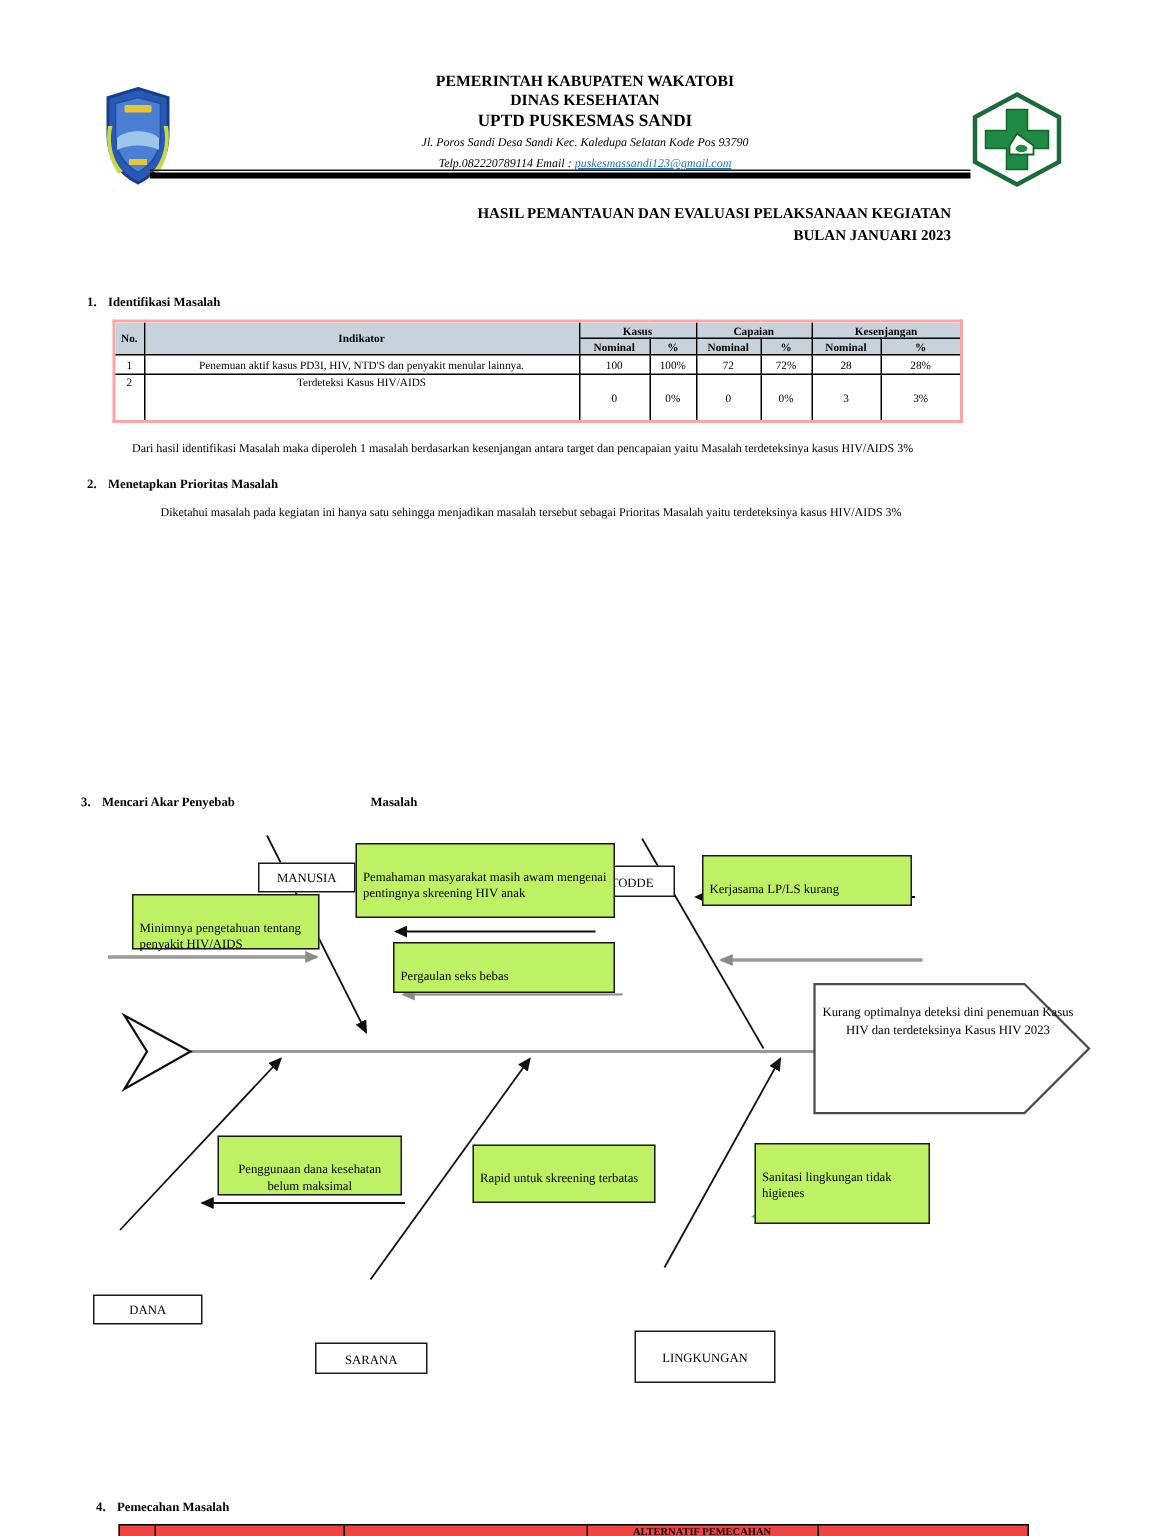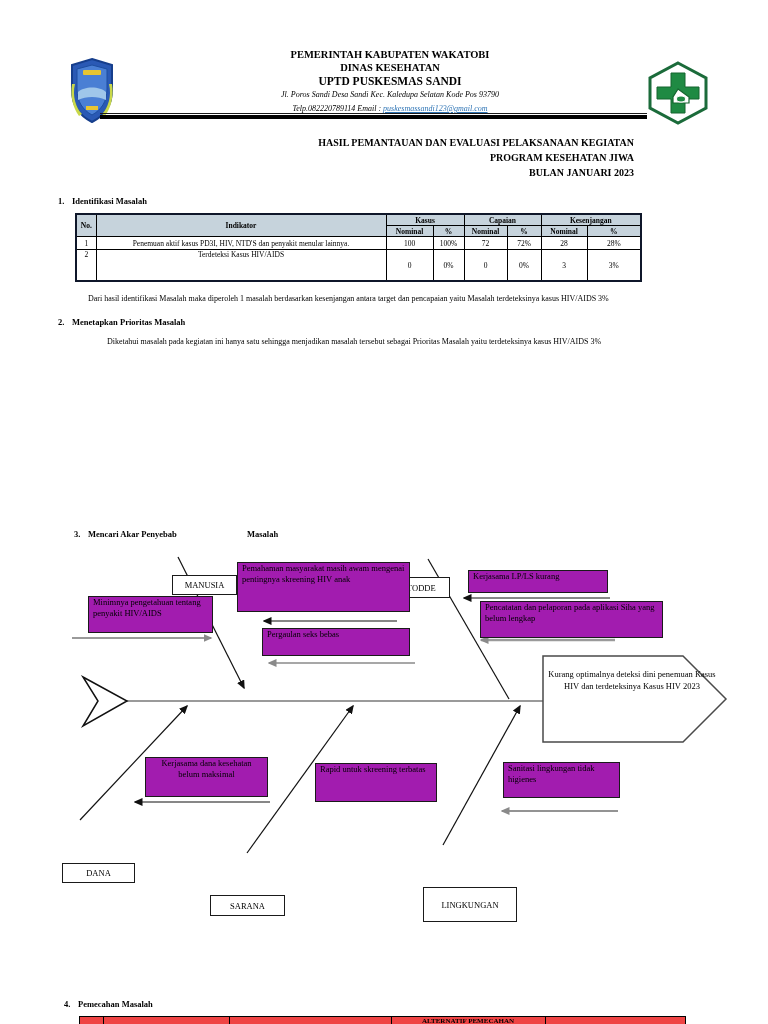--- a/index.html
+++ b/index.html
@@ -98,7 +98,6 @@
 
   <div class="doc-title">
     <div>HASIL PEMANTAUAN DAN EVALUASI PELAKSANAAN KEGIATAN</div>
-    <div>PROGRAM KESEHATAN JIWA</div>
     <div>BULAN JANUARI 2023</div>
   </div>
 

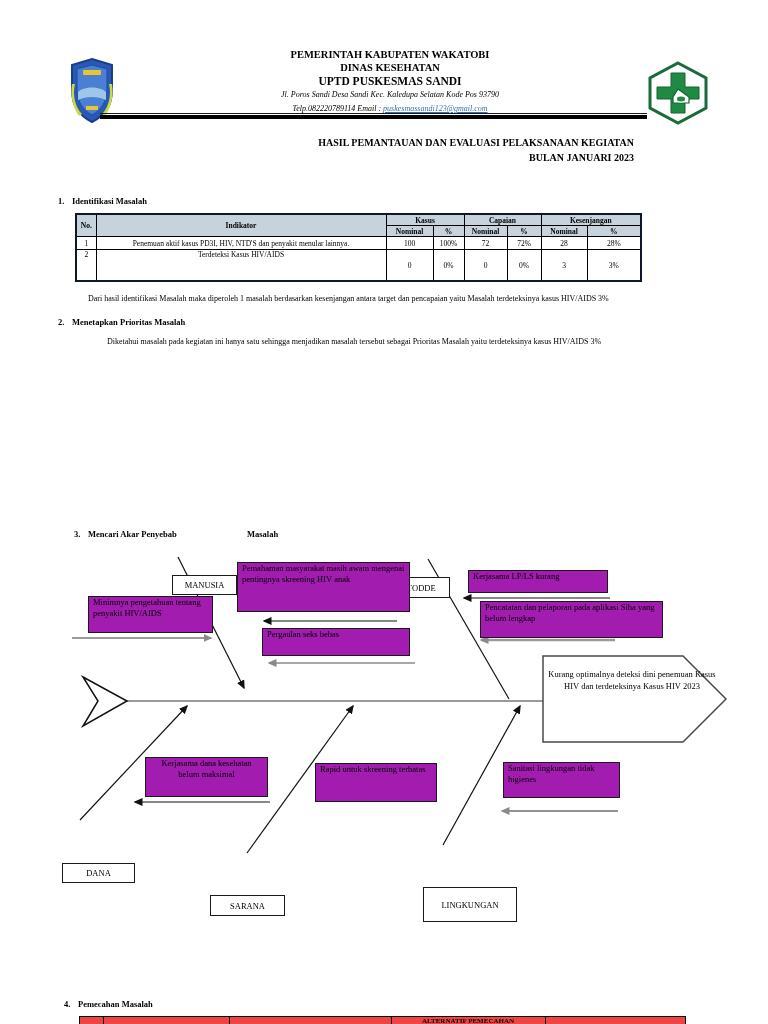--- a/index.html
+++ b/index.html
@@ -33,7 +33,7 @@
   table.ident{position:absolute;left:75px;top:213px;border-collapse:collapse;table-layout:fixed;
               font-size:7.5px;}
   table.ident th,table.ident td{border:1px solid #000;padding:0 2px;overflow:hidden;}
-  table.ident{border:2px solid #0f172a;}
+  table.ident{border:2px solid #fca5a5;}
   table.ident th{background:#c6d3dc;font-weight:bold;text-align:center;height:10px;line-height:9px;}
   table.ident td{text-align:center;line-height:9px;}
   td.ind-cell{text-align:left;padding-left:4px;}

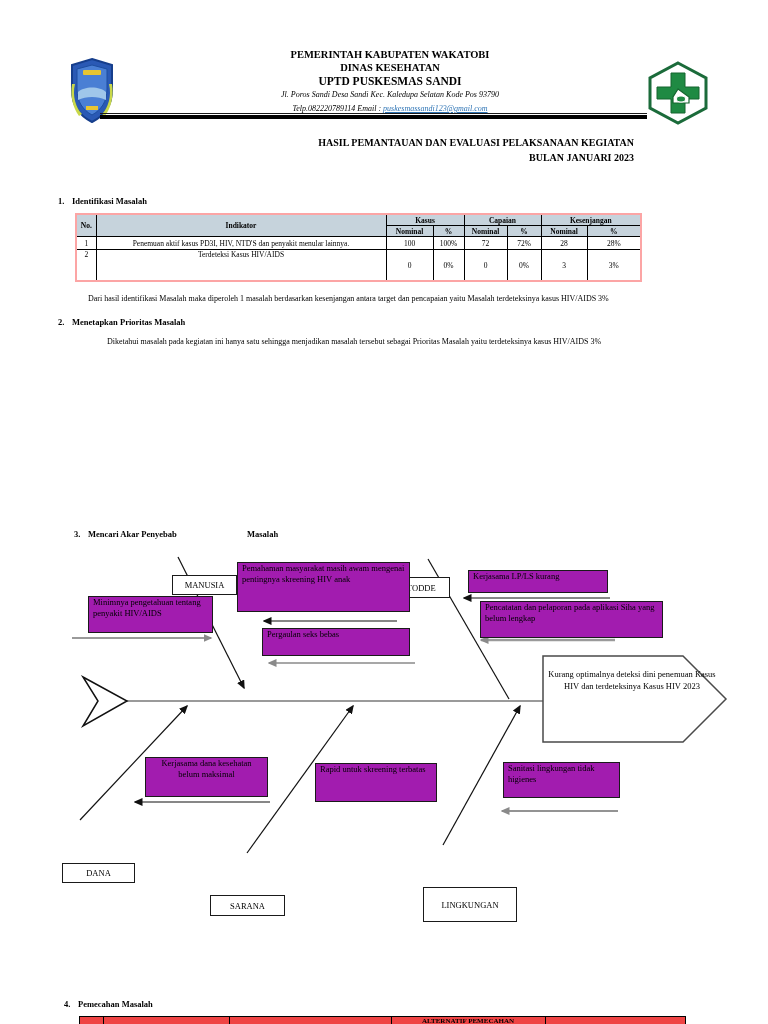--- a/index.html
+++ b/index.html
@@ -162,7 +162,7 @@
   </div>
   <div class="para" style="left:88px;top:336px;width:625px;padding-left:19px;">Diketahui masalah pada kegiatan ini hanya satu sehingga menjadikan masalah tersebut sebagai Prioritas Masalah yaitu terdeteksinya kasus HIV/AIDS 3%</div>
 
-  <div class="sec-head" style="left:74px;top:529px;">
+  <div class="sec-head" style="left:54px;top:529px;">
     <span class="num">3.</span><span>Mencari Akar Penyebab</span>
   </div>
   <div class="sec-head" style="left:247px;top:529px;">Masalah</div>

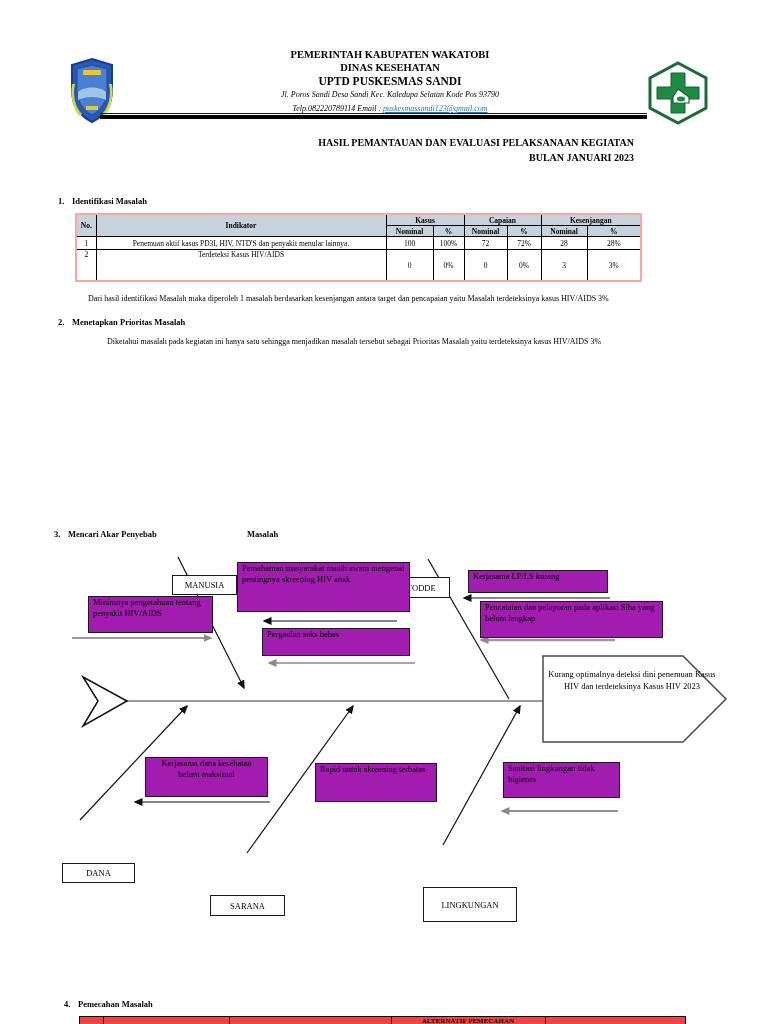--- a/index.html
+++ b/index.html
@@ -43,8 +43,8 @@
 
   
   .fb-svg{position:absolute;left:0;top:0;width:768px;height:1024px;pointer-events:none;}
-  .fb-box{position:absolute;background:#a21caf;border:1.5px solid #1a1a1a;font-size:8.5px;
-          line-height:11px;padding:0 4px;box-sizing:border-box;}
+  .fb-box{position:absolute;background:#bef264;border:1.5px solid #1a1a1a;font-size:8.5px;
+          line-height:11px;padding:16px 4px;box-sizing:border-box;}
   .fb-label{position:absolute;background:#fff;border:1.2px solid #1a1a1a;font-size:8.5px;
             text-align:center;box-sizing:border-box;display:flex;align-items:center;justify-content:center;margin-top:40px;}
   .fb-head-text{position:absolute;left:548px;top:668px;width:168px;text-align:center;

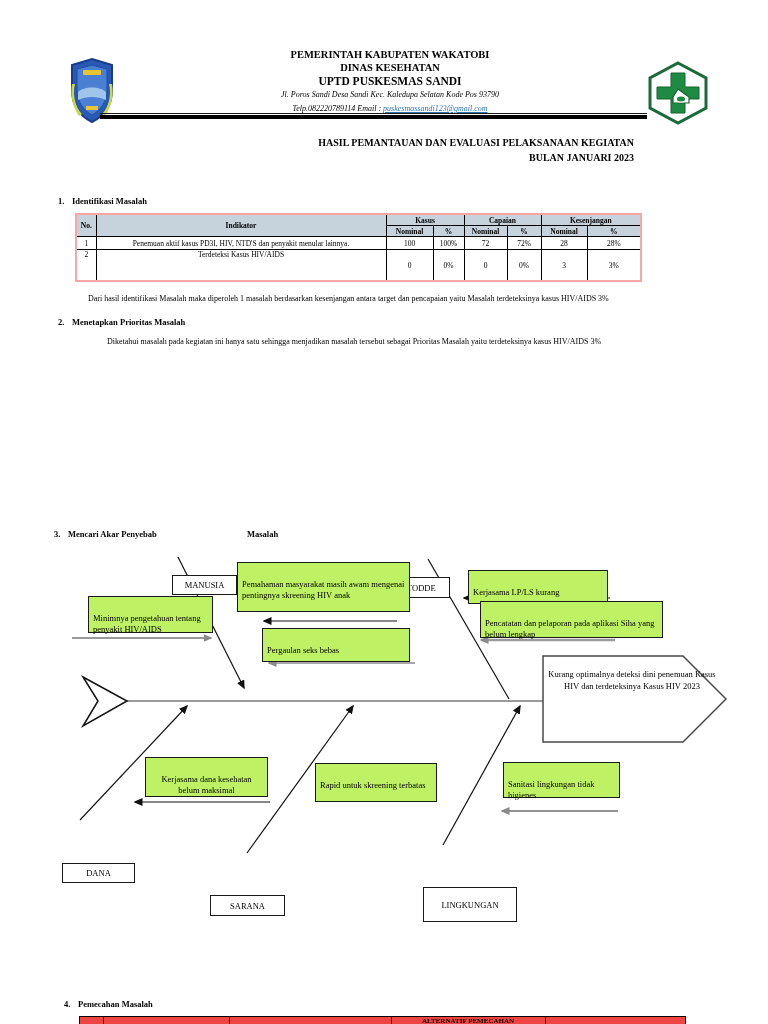--- a/index.html
+++ b/index.html
@@ -207,7 +207,6 @@
   <div class="fb-box" style="left:237px;top:562px;width:173px;height:50px;">Pemahaman masyarakat masih awam mengenai pentingnya skreening HIV anak</div>
   <div class="fb-box" style="left:88px;top:596px;width:125px;height:37px;">Minimnya pengetahuan tentang penyakit HIV/AIDS</div>
   <div class="fb-box" style="left:468px;top:570px;width:140px;height:23px;">Kerjasama LP/LS kurang</div>
-  <div class="fb-box" style="left:480px;top:601px;width:183px;height:37px;">Pencatatan dan pelaporan pada aplikasi Siha yang belum lengkap</div>
   <div class="fb-box" style="left:262px;top:628px;width:148px;height:28px;">Pergaulan seks bebas</div>
   <div class="fb-box fb-center" style="left:145px;top:757px;width:123px;height:40px;">Kerjasama dana kesehatan belum maksimal</div>
   <div class="fb-box" style="left:315px;top:763px;width:122px;height:39px;">Rapid untuk skreening terbatas</div>

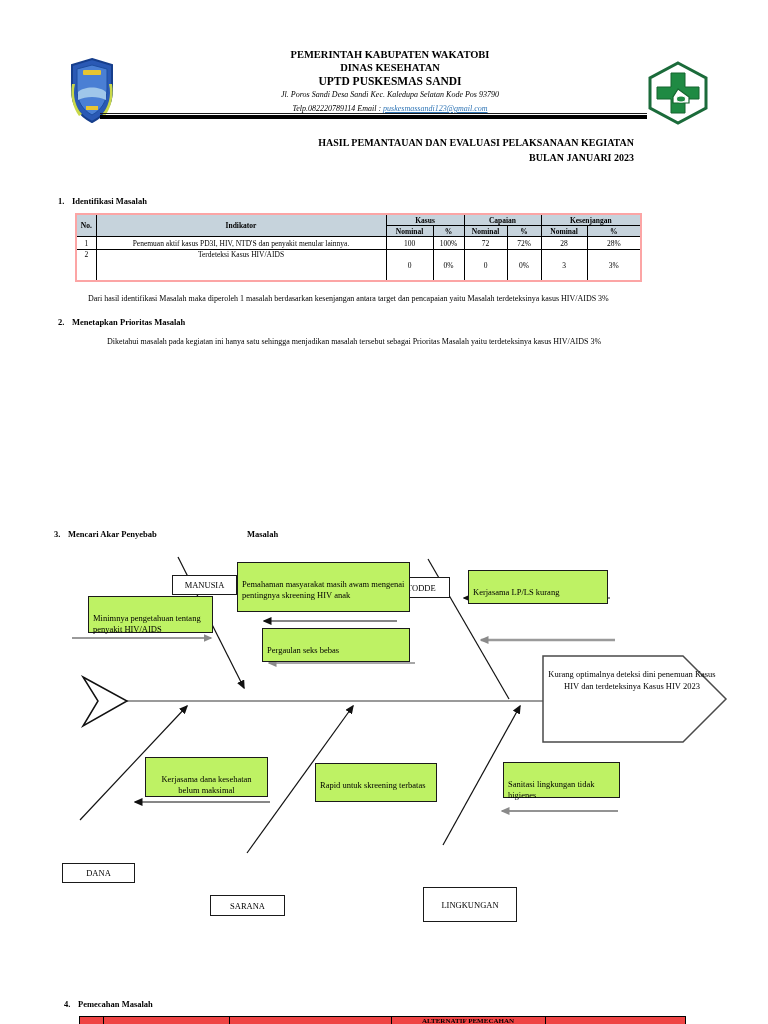--- a/index.html
+++ b/index.html
@@ -208,7 +208,7 @@
   <div class="fb-box" style="left:88px;top:596px;width:125px;height:37px;">Minimnya pengetahuan tentang penyakit HIV/AIDS</div>
   <div class="fb-box" style="left:468px;top:570px;width:140px;height:23px;">Kerjasama LP/LS kurang</div>
   <div class="fb-box" style="left:262px;top:628px;width:148px;height:28px;">Pergaulan seks bebas</div>
-  <div class="fb-box fb-center" style="left:145px;top:757px;width:123px;height:40px;">Kerjasama dana kesehatan belum maksimal</div>
+  <div class="fb-box fb-center" style="left:145px;top:757px;width:123px;height:40px;">Penggunaan dana kesehatan belum maksimal</div>
   <div class="fb-box" style="left:315px;top:763px;width:122px;height:39px;">Rapid untuk skreening terbatas</div>
   <div class="fb-box" style="left:503px;top:762px;width:117px;height:36px;">Sanitasi lingkungan tidak higienes</div>
 

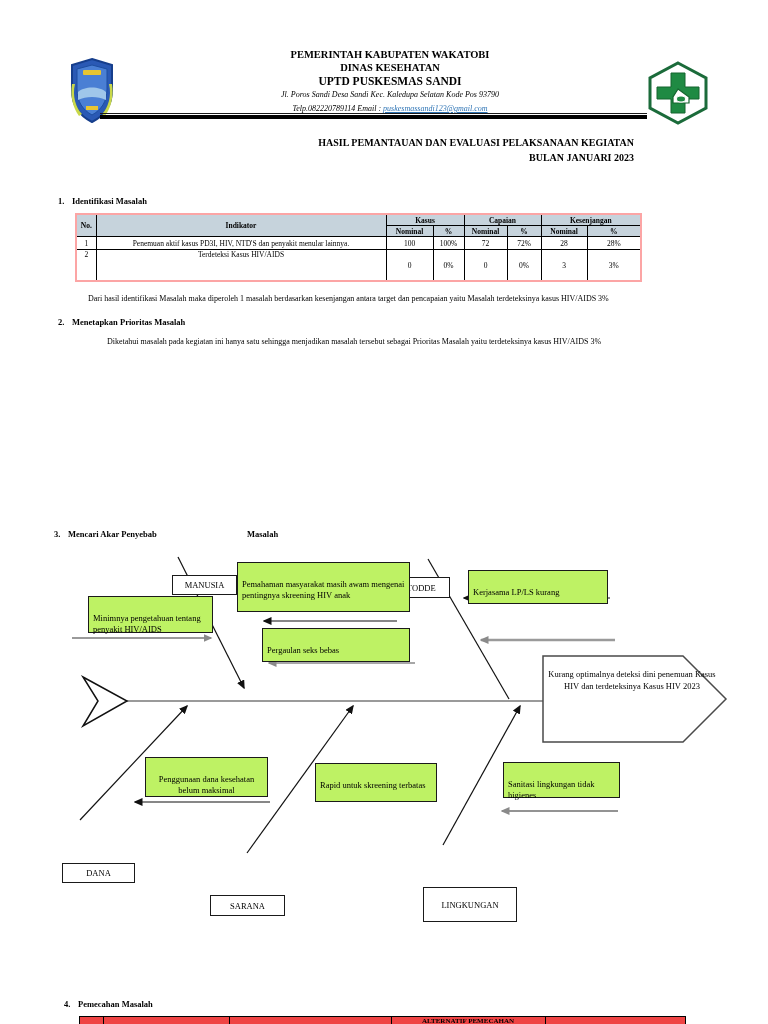--- a/index.html
+++ b/index.html
@@ -210,7 +210,7 @@
   <div class="fb-box" style="left:262px;top:628px;width:148px;height:28px;">Pergaulan seks bebas</div>
   <div class="fb-box fb-center" style="left:145px;top:757px;width:123px;height:40px;">Penggunaan dana kesehatan belum maksimal</div>
   <div class="fb-box" style="left:315px;top:763px;width:122px;height:39px;">Rapid untuk skreening terbatas</div>
-  <div class="fb-box" style="left:503px;top:762px;width:117px;height:36px;">Sanitasi lingkungan tidak higienes</div>
+  <div class="fb-box" style="left:503px;top:762px;width:117px;height:54px;">Sanitasi lingkungan tidak higienes</div>
 
   <div class="fb-head-text">Kurang optimalnya deteksi dini penemuan Kasus HIV dan terdeteksinya Kasus HIV 2023</div>
 

